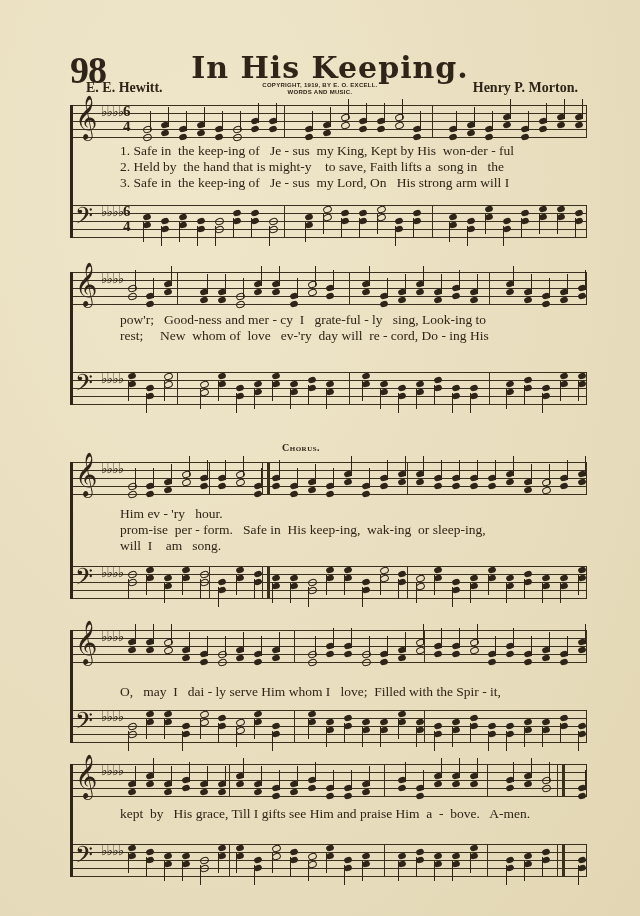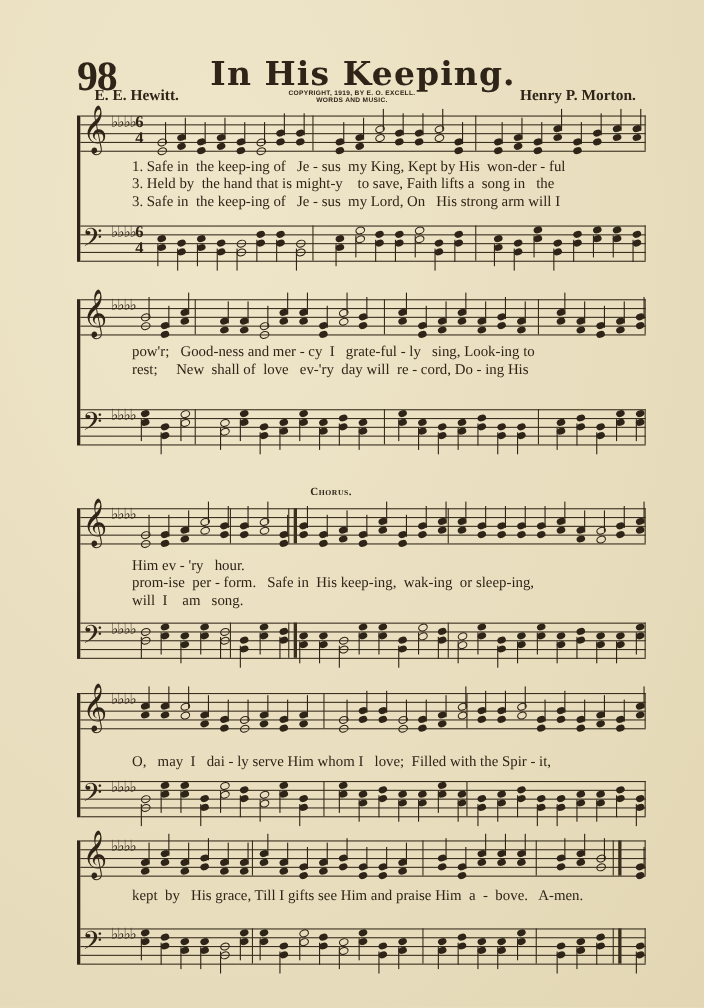--- a/index.html
+++ b/index.html
@@ -132,7 +132,7 @@
         <div class="note" style="left: 502px; top: 17px;"></div>
         <div class="stem" style="left: 509px; top: -6px; height: 20px;"></div>
       </div>
-      <div class="lyrics" style="top: 38px;"><div>1. Safe in  the keep-ing of   Je - sus  my King, Kept by His  won-der - ful</div><div>3. Held by  the hand that is might-y    to save, Faith lifts a  song in   the</div><div>3. Safe in  the keep-ing of   Je - sus  my Lord, On   His strong arm will I</div></div>
+      <div class="lyrics" style="top: 38px;"><div>1. Safe in  the keep-ing of   Je - sus  my King, Kept by His  won-der - ful</div><div>2. Held by  the hand that is might-y    to save, Faith lifts a  song in   the</div><div>3. Safe in  the keep-ing of   Je - sus  my Lord, On   His strong arm will I</div></div>
       <div class="staff" style="top: 100px;">
         <div class="line" style="top: 0px;"></div>
         <div class="line" style="top: 8px;"></div>

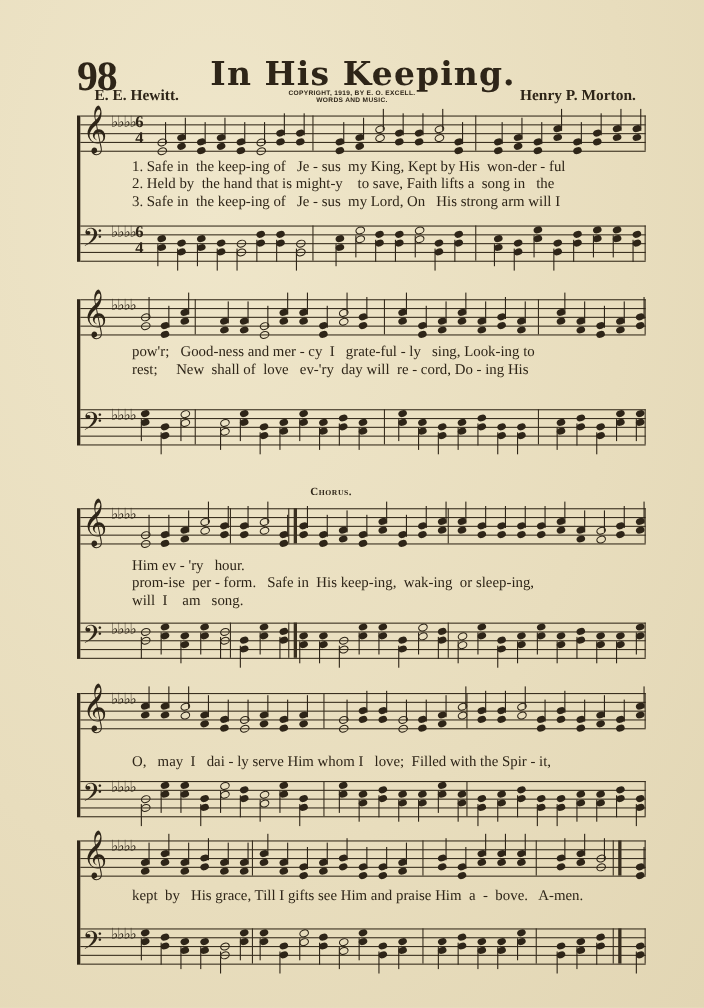--- a/index.html
+++ b/index.html
@@ -303,7 +303,7 @@
         <div class="note" style="left: 505px; top: 21px;"></div>
         <div class="stem" style="left: 512px; top: -2px; height: 20px;"></div>
       </div>
-      <div class="lyrics" style="top: 40px;"><div>pow'r;   Good-ness and mer - cy  I   grate-ful - ly   sing, Look-ing to</div><div>rest;     New  shall of  love   ev-'ry  day will  re - cord, Do - ing His</div></div>
+      <div class="lyrics" style="top: 40px;"><div>pow'r;   Good-ness and mer - cy  I   grate-ful - ly   sing, Look-ing to</div><div>rest;     New  whom of  love   ev-'ry  day will  re - cord, Do - ing His</div></div>
       <div class="staff" style="top: 100px;">
         <div class="line" style="top: 0px;"></div>
         <div class="line" style="top: 8px;"></div>

